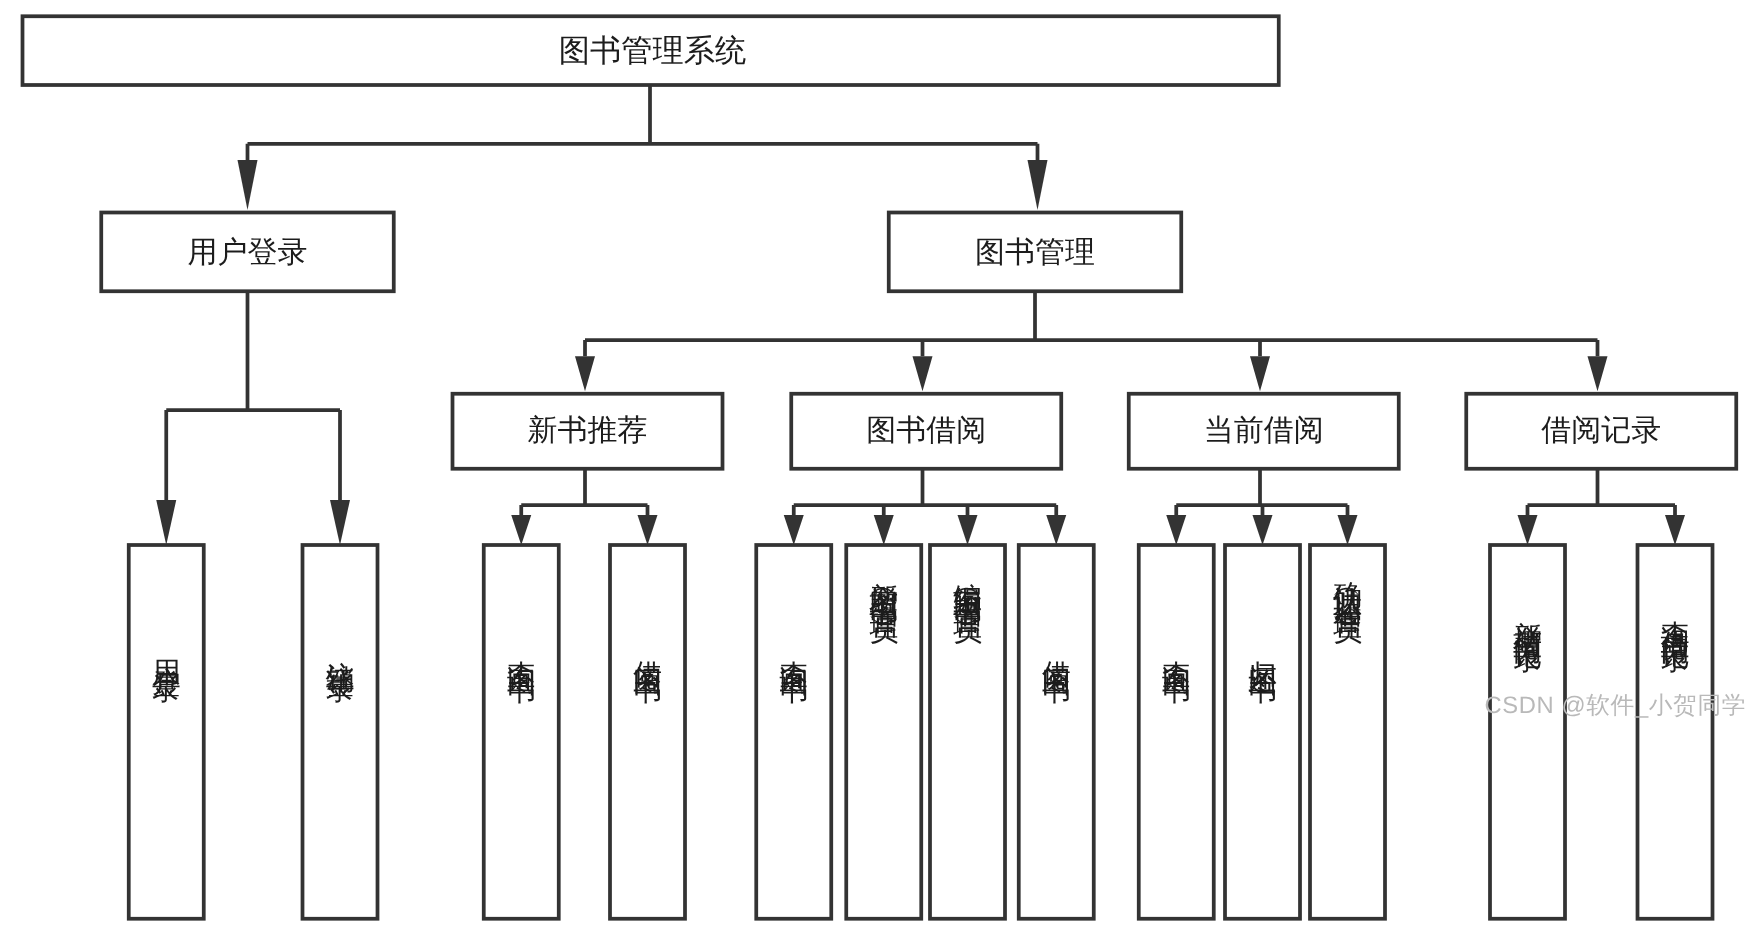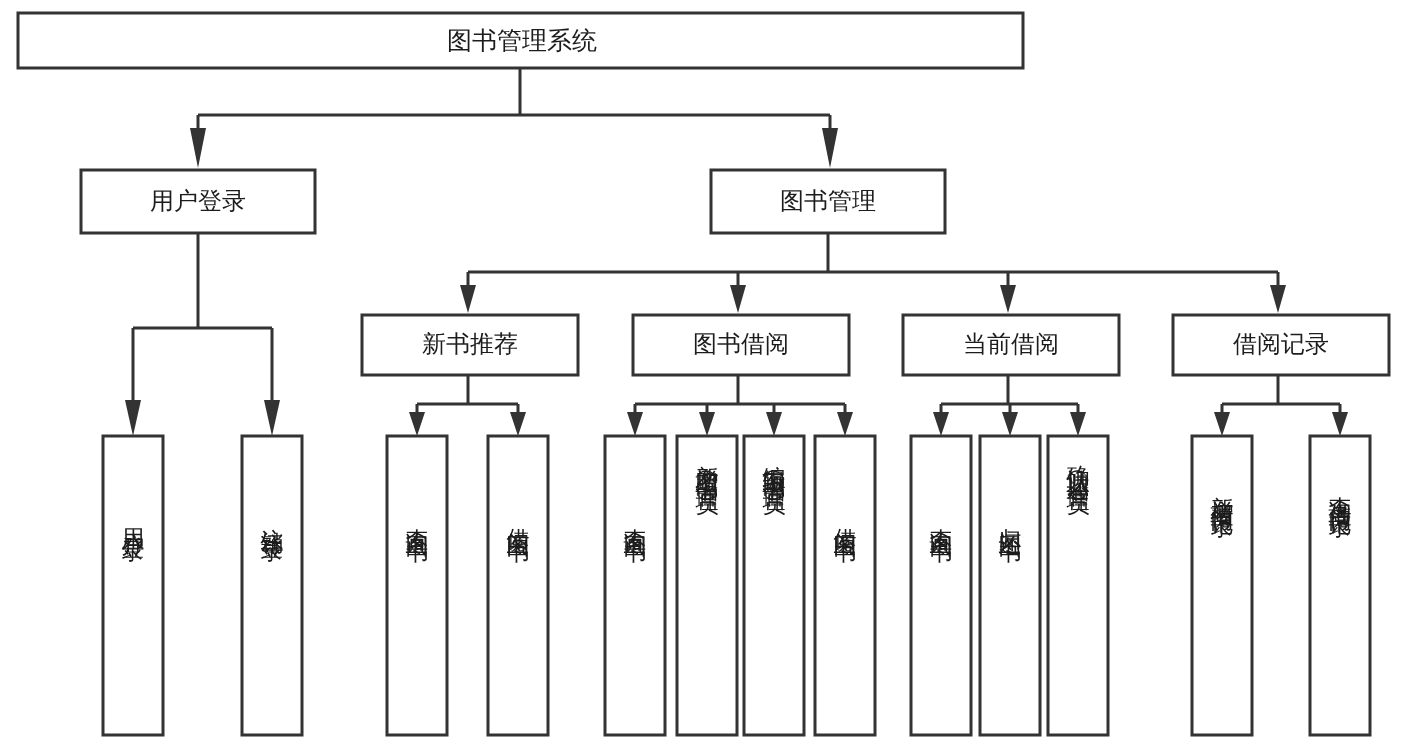--- a/index.html
+++ b/index.html
@@ -224,6 +224,7 @@
   <div class="leaf-label" style="left:1222px; top:478px;">新增借阅记录</div>
   <div class="leaf-label" style="left:1340px; top:478px;">查询借阅记录</div>
 
+  <div class="watermark">CSDN @软件_小贺同学</div>
 </div>
 
 </body></html>

